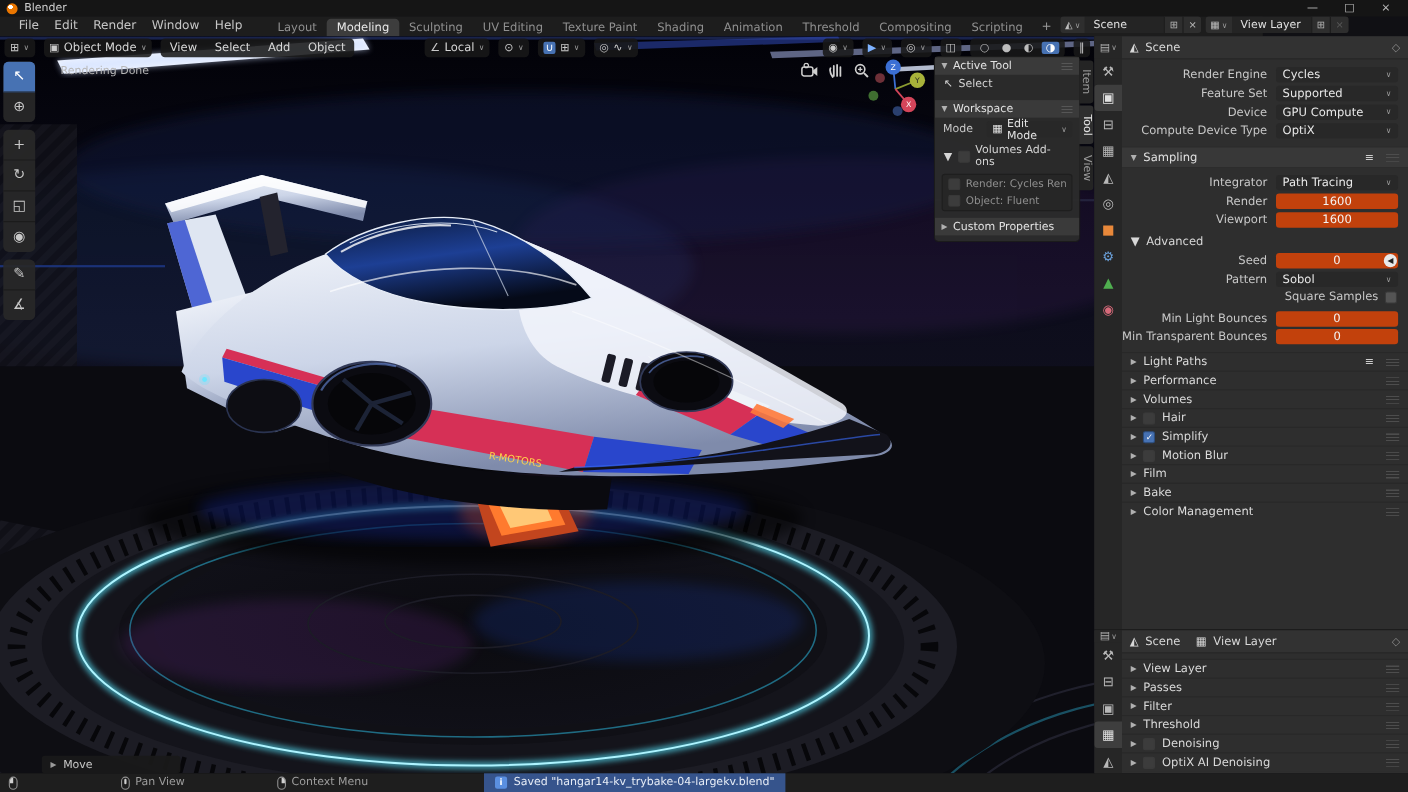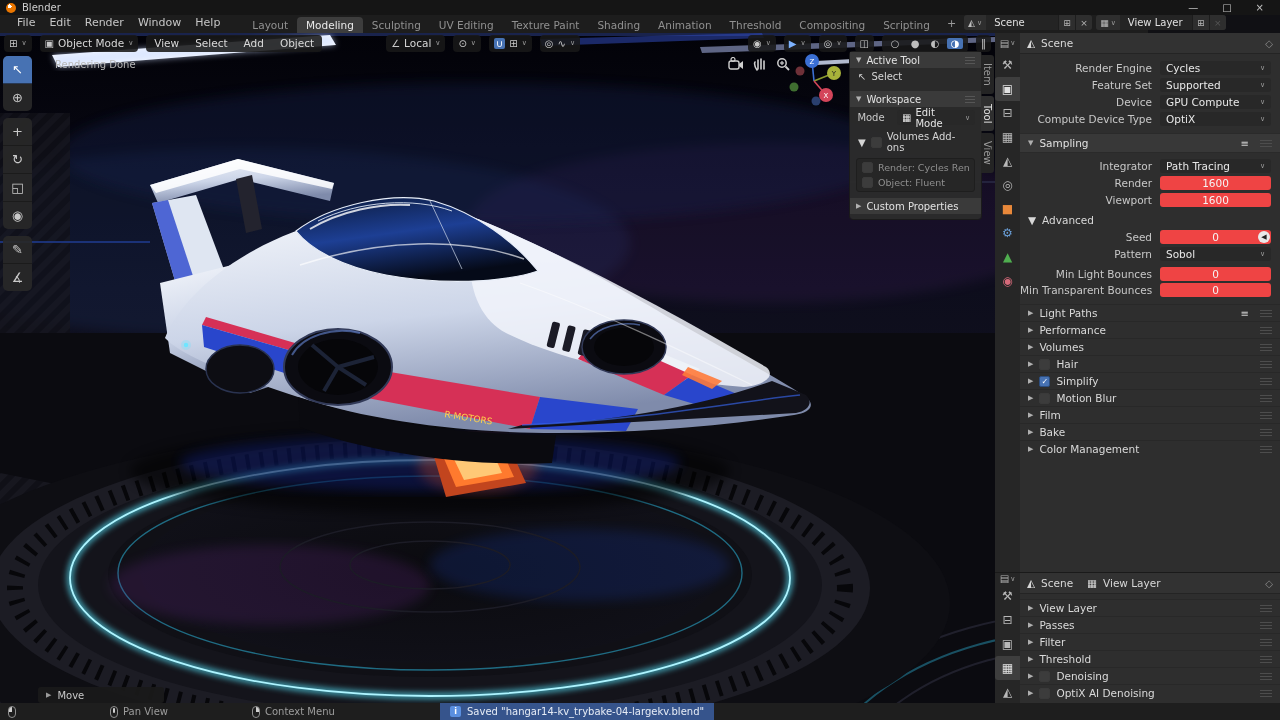--- a/index.html
+++ b/index.html
@@ -87,7 +87,7 @@
   .plabel{flex:0 0 132px;text-align:right;color:#c8c8c8;padding-right:8px;font-size:10.5px;white-space:nowrap;}
   .pfield{flex:1;height:14px;background:#282828;border-radius:3px;display:flex;align-items:center;gap:4px;padding:0 6px;color:#e8e8e8;font-size:10.5px;}
   .pfield .chev{margin-left:auto;}
-  .pslider{flex:1;height:14px;background:#ef4444;border-radius:3px;display:flex;align-items:center;justify-content:center;color:#f4f4f4;font-size:10.5px;position:relative;}
+  .pslider{flex:1;height:14px;background:#c2410c;border-radius:3px;display:flex;align-items:center;justify-content:center;color:#f4f4f4;font-size:10.5px;position:relative;}
   .seed-btn{position:absolute;right:1px;top:1px;width:12px;height:12px;border-radius:50%;background:#e9e9e9;color:#222;
             display:flex;align-items:center;justify-content:center;font-size:7px;}
   .panel-head{height:18px;background:#383838;display:flex;align-items:center;gap:6px;padding:0 8px;color:#e0e0e0;margin-top:6px;border-top:1px solid #2a2a2a;border-bottom:1px solid #2a2a2a;font-size:10.5px;}

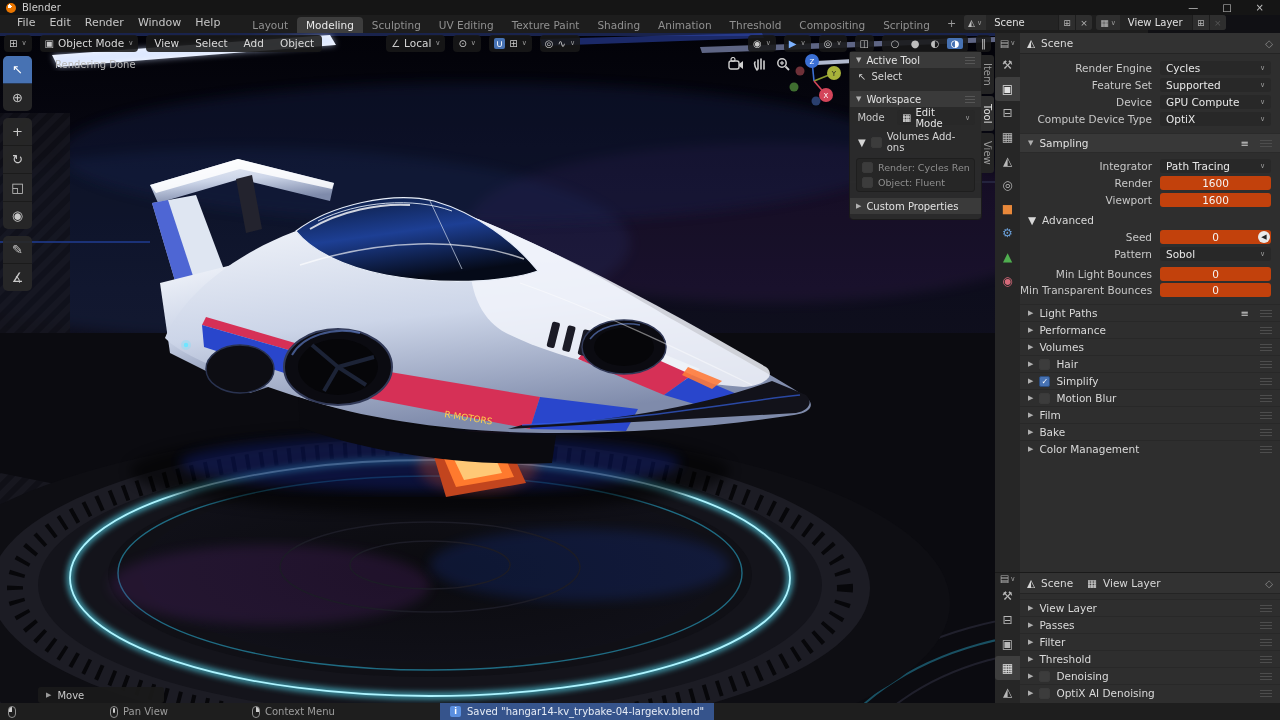--- a/index.html
+++ b/index.html
@@ -638,6 +638,10 @@
             <span class="chev">∨</span>
           </span>
         </div>
+        <div class="cbrow">
+          <span>Square Samples</span>
+          <span class="cb"></span>
+        </div>
         <div class="gap4"></div>
         <div>
 

